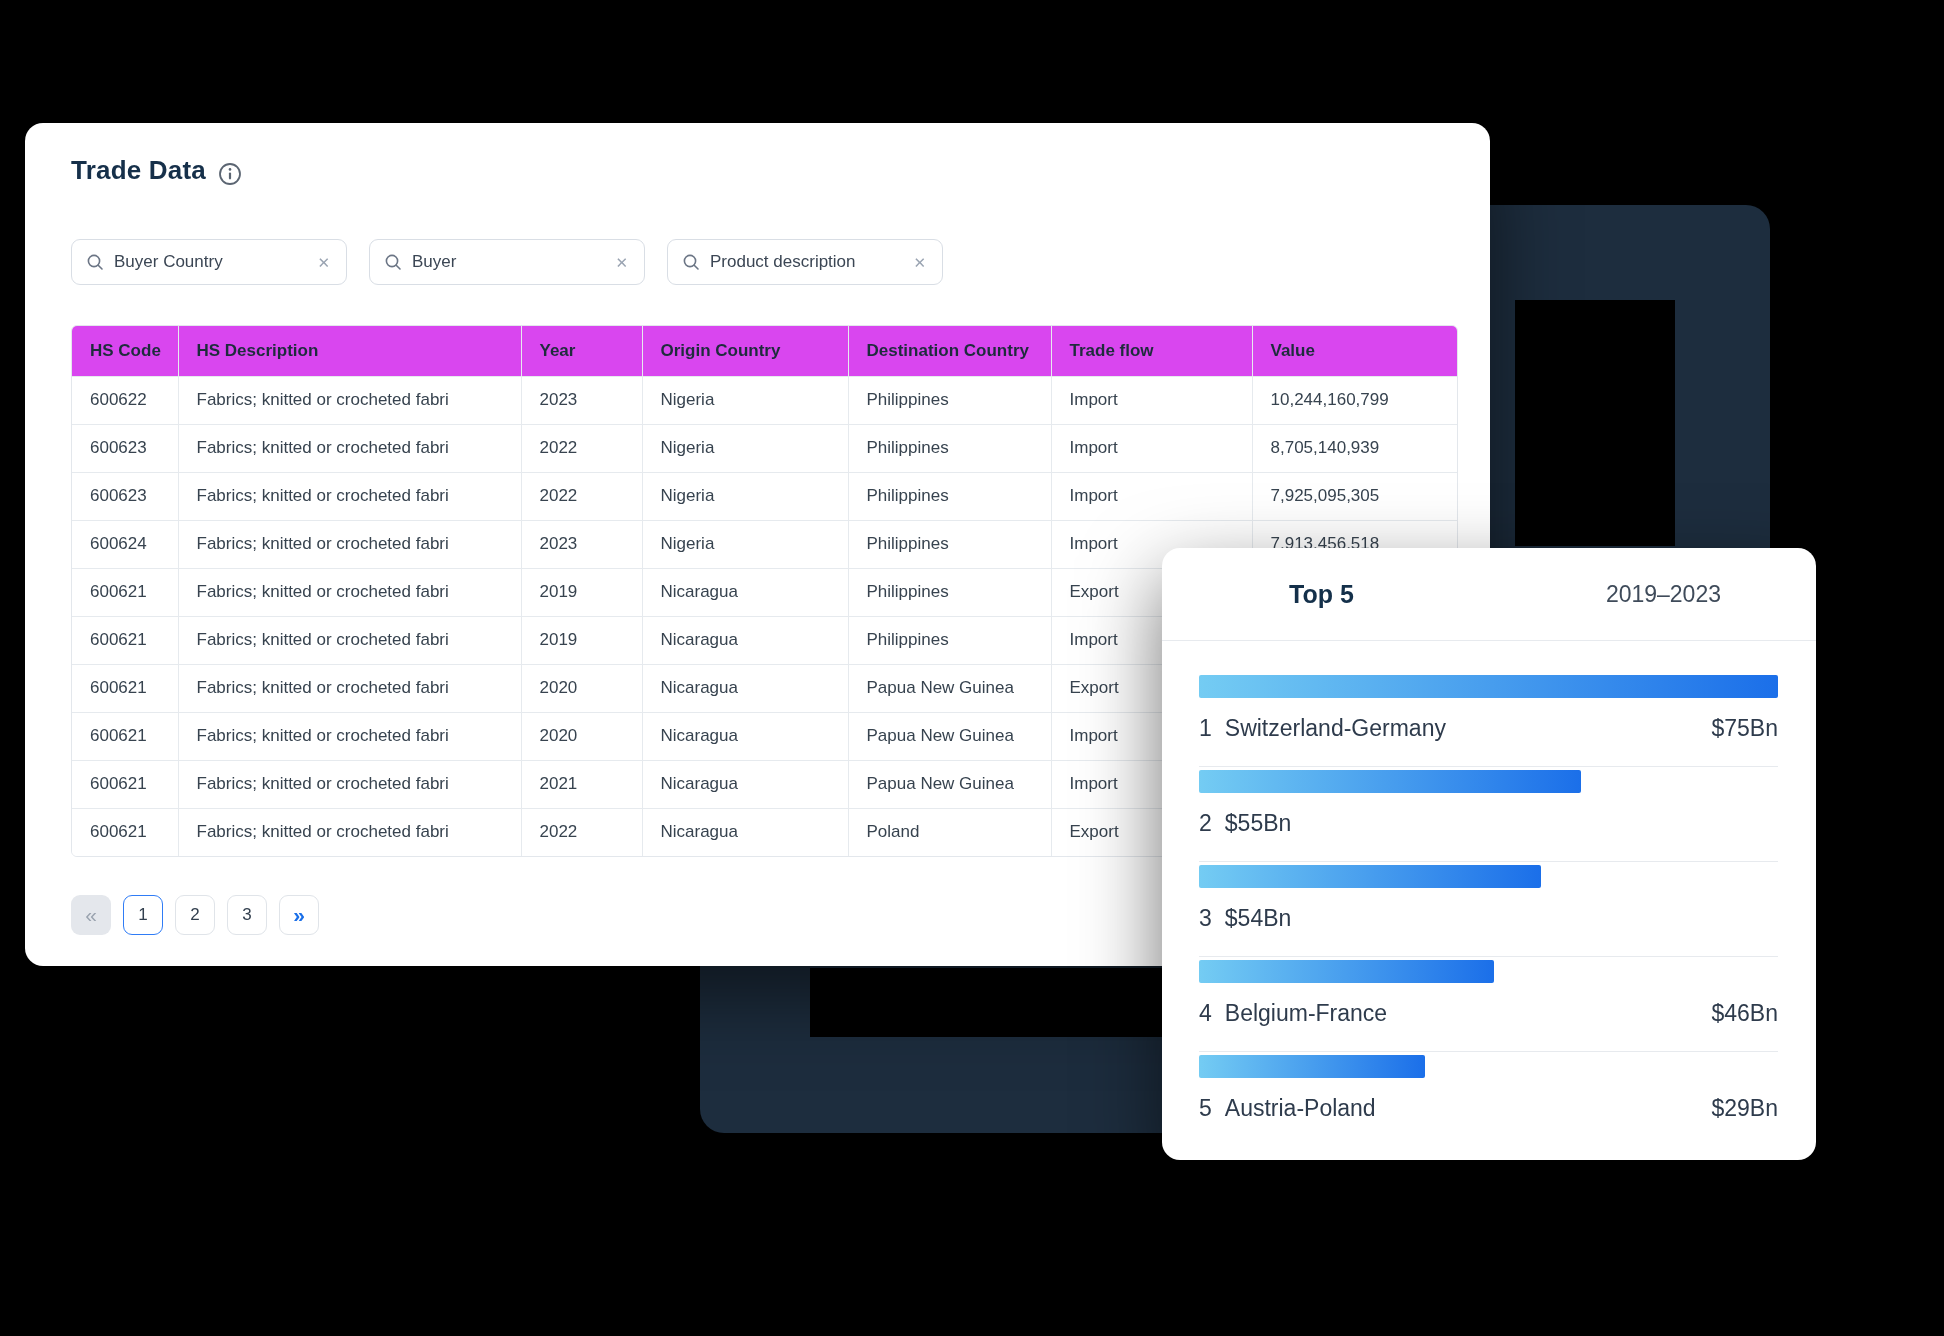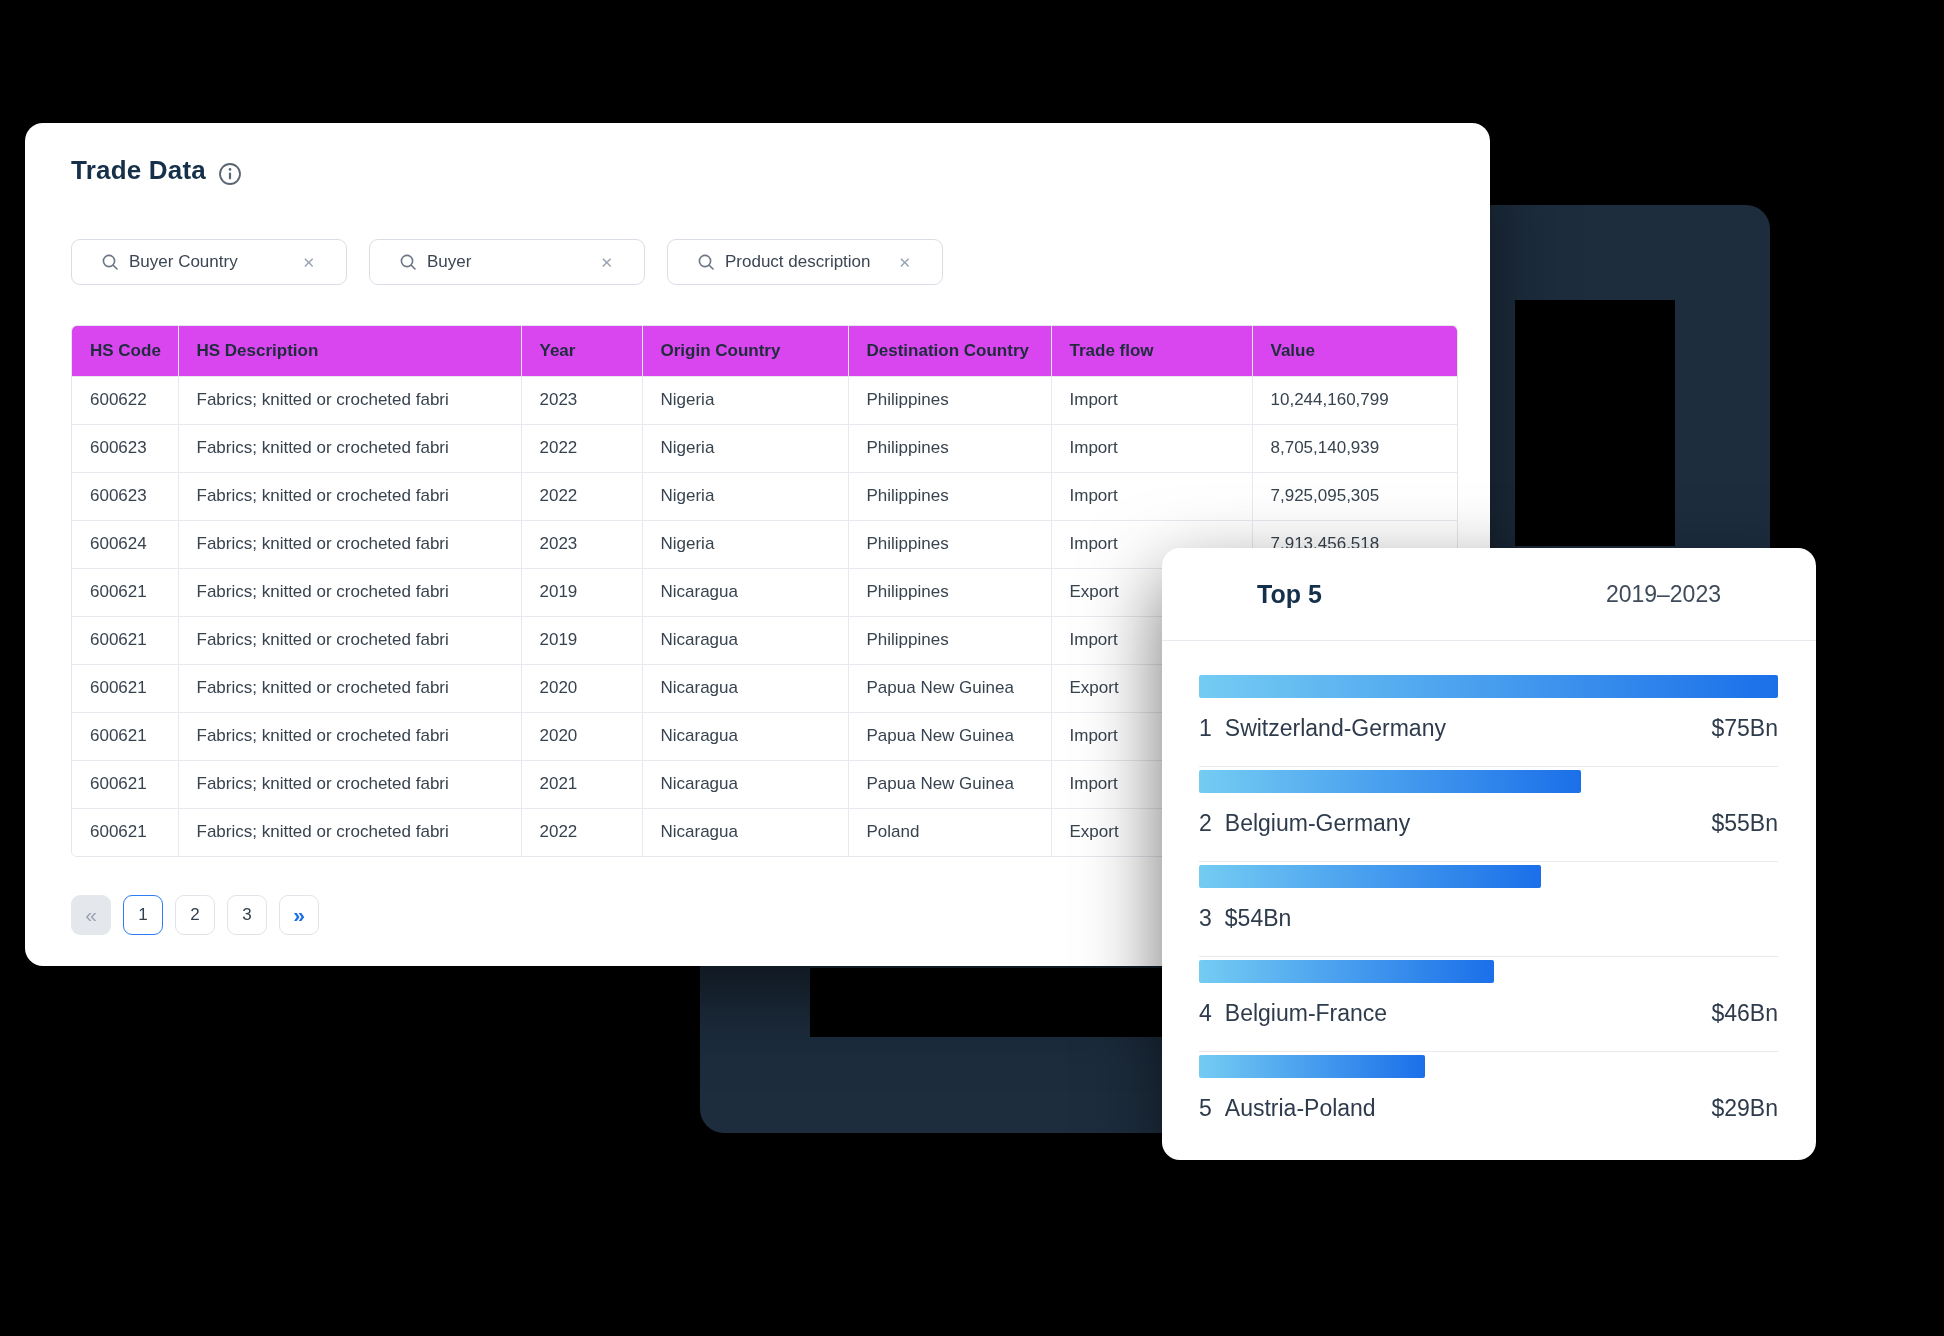--- a/index.html
+++ b/index.html
@@ -35,7 +35,7 @@
   .filters { position:absolute; left:46px; top:116px; display:flex; gap:22px; }
   .filter-box {
     width:276px; height:46px; border:1px solid #d9dee5; border-radius:9px;
-    display:flex; align-items:center; padding:0 29px; background:#ffffff;
+    display:flex; align-items:center; padding:0 14px; background:#ffffff;
   }
   .filter-box .mag { flex:0 0 auto; margin-right:10px; display:block; }
   .filter-box input {

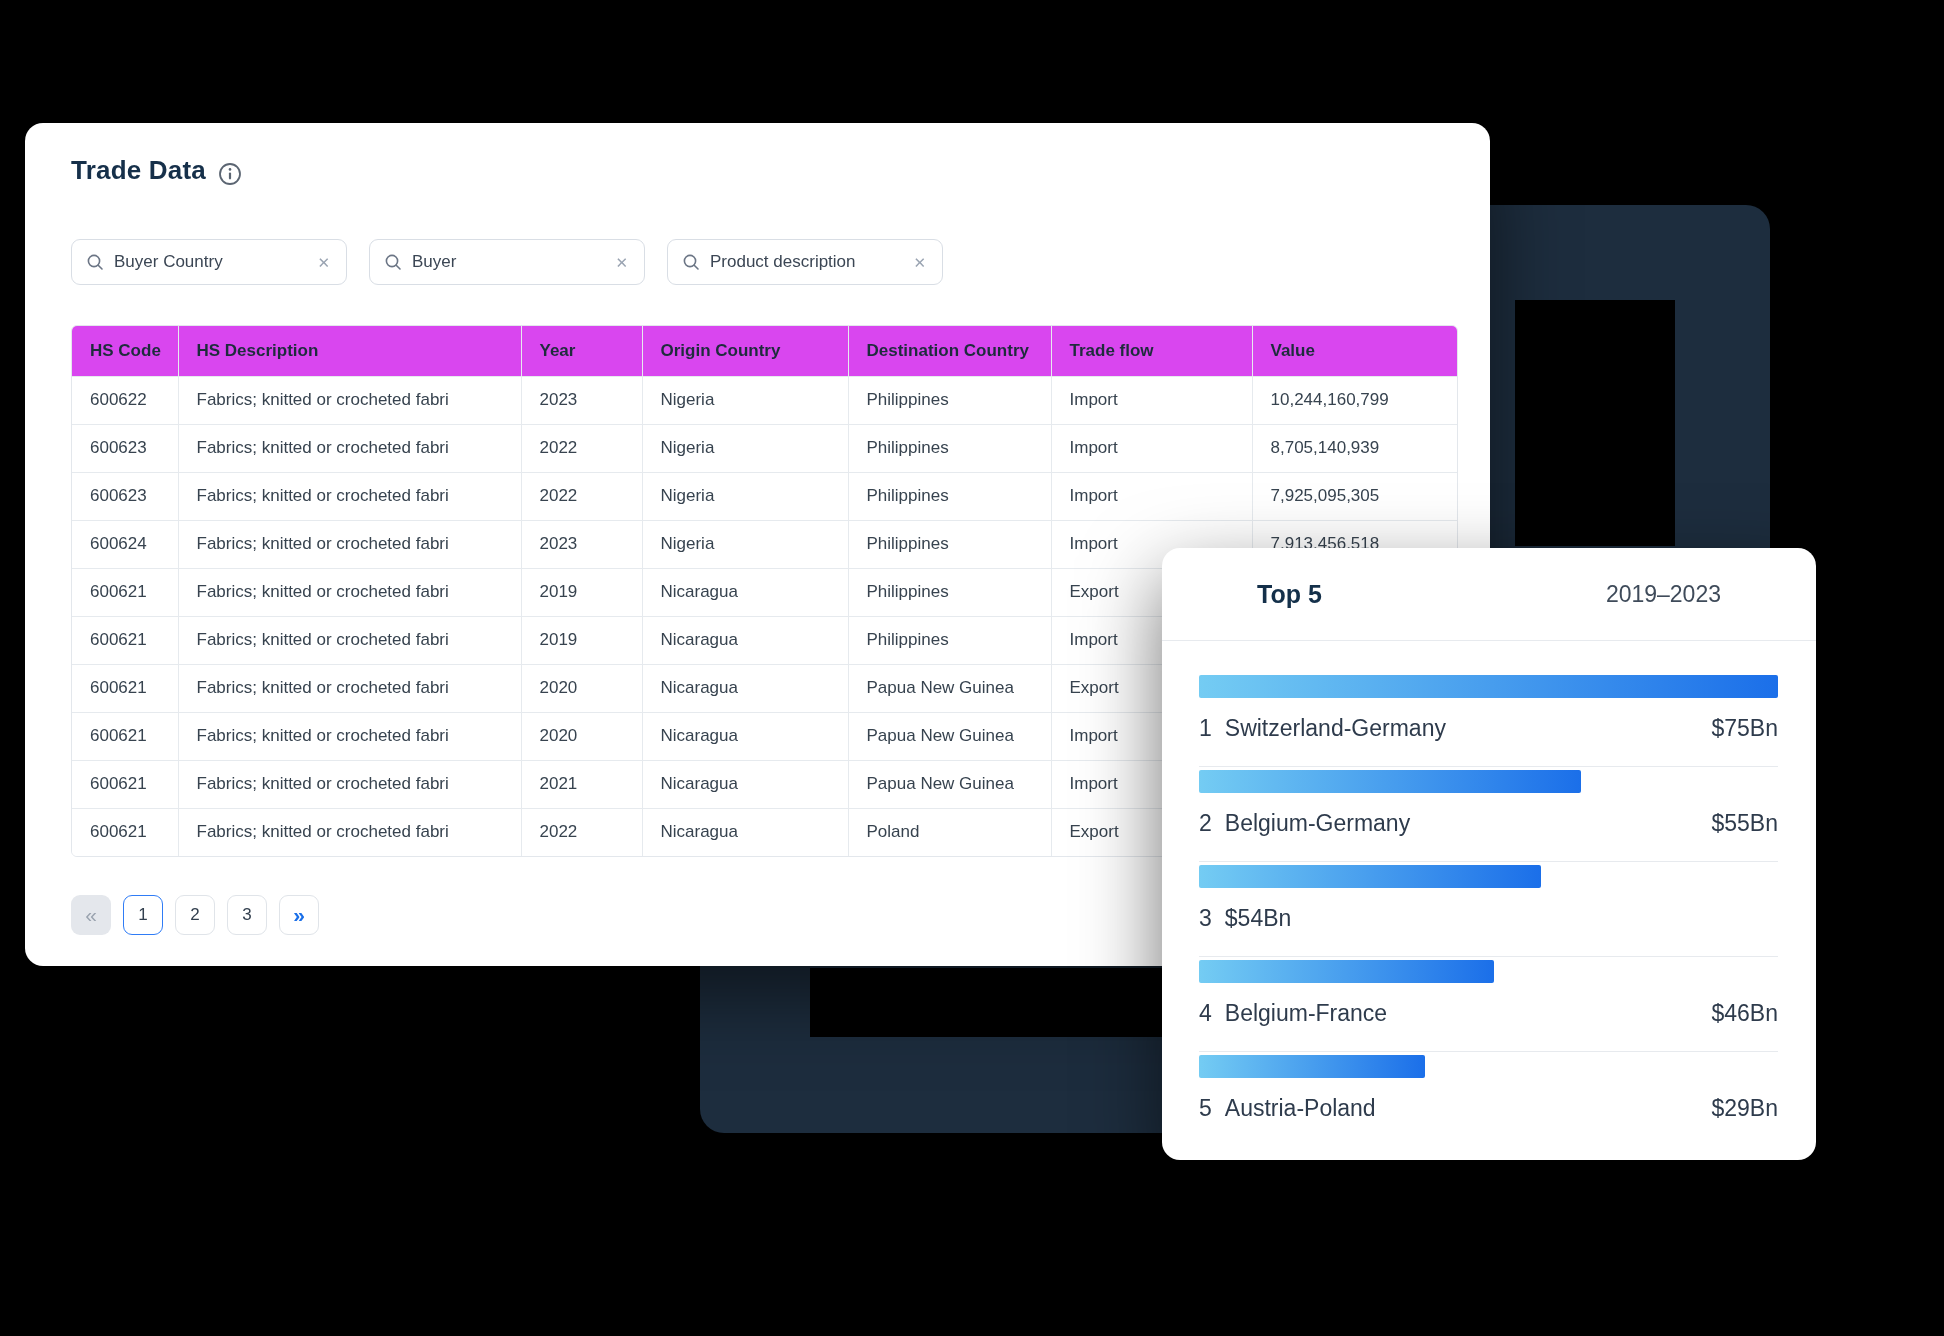--- a/index.html
+++ b/index.html
@@ -87,7 +87,7 @@
     height:93px; display:flex; align-items:center; justify-content:space-between;
     padding:0 95px; border-bottom:1px solid #e7eaee;
   }
-  .top5-title { font-size:25px; font-weight:700; color:#14304a; }
+  .top5-title { font-size:25px; font-weight:700; color:#14304a;margin-left:32px; }
   .top5-period { font-size:23px; color:#3f4b5a; }
   .top5-list { padding:32px 38px 0 37px; }
   .top5-entry { padding:2px 0 24px; }

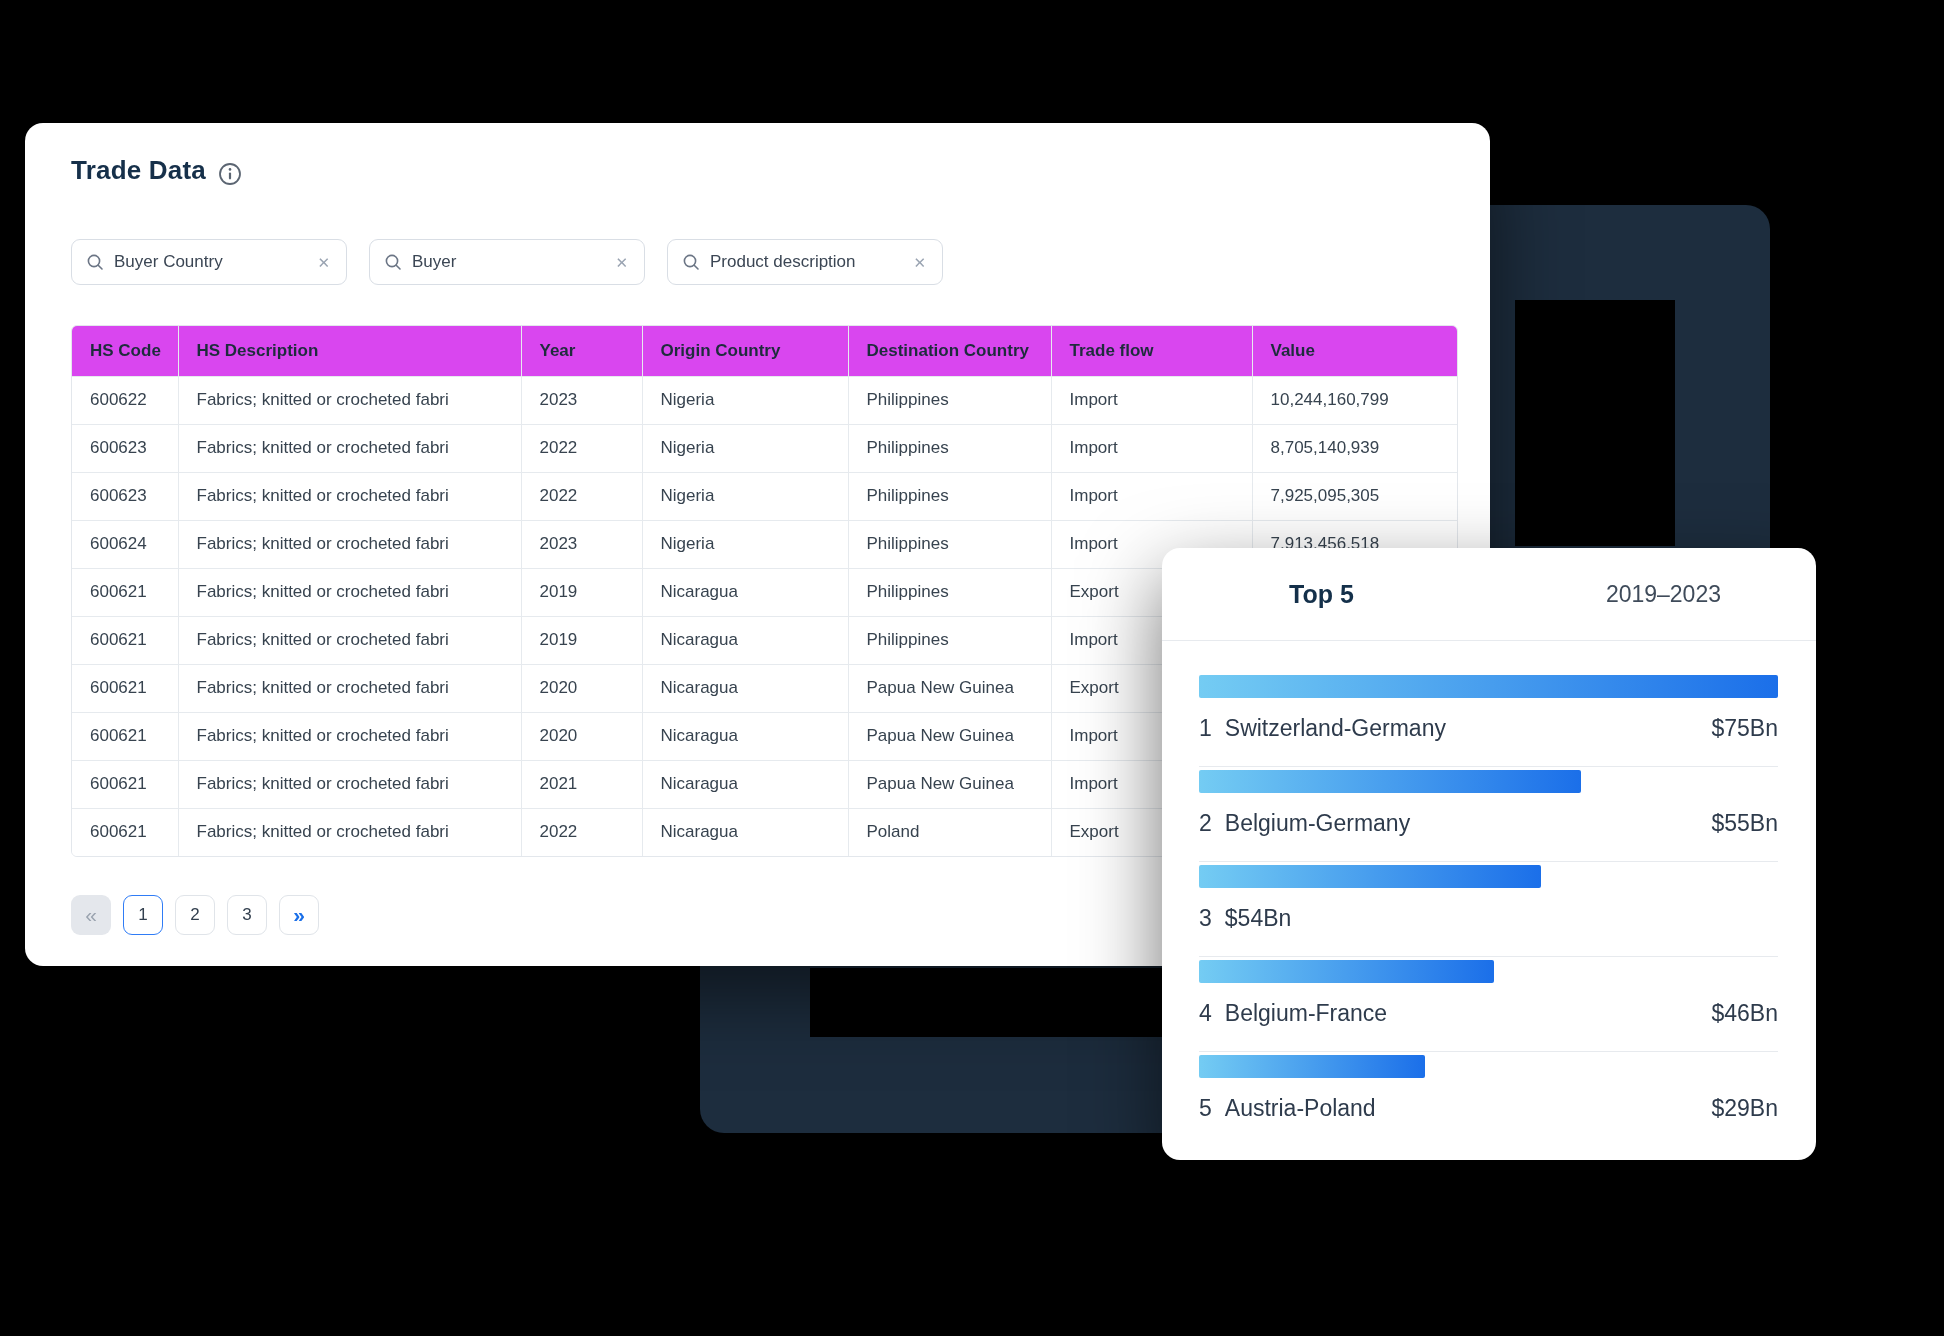--- a/index.html
+++ b/index.html
@@ -298,7 +298,6 @@
       <div class="bar" style="width: 66%;"></div>
       <div class="entry-label">
         <span class="entry-rank">2</span>
-        <span class="entry-pair">Belgium-Germany</span>
         <span class="entry-value">$55Bn</span>
       </div>
     </div>

